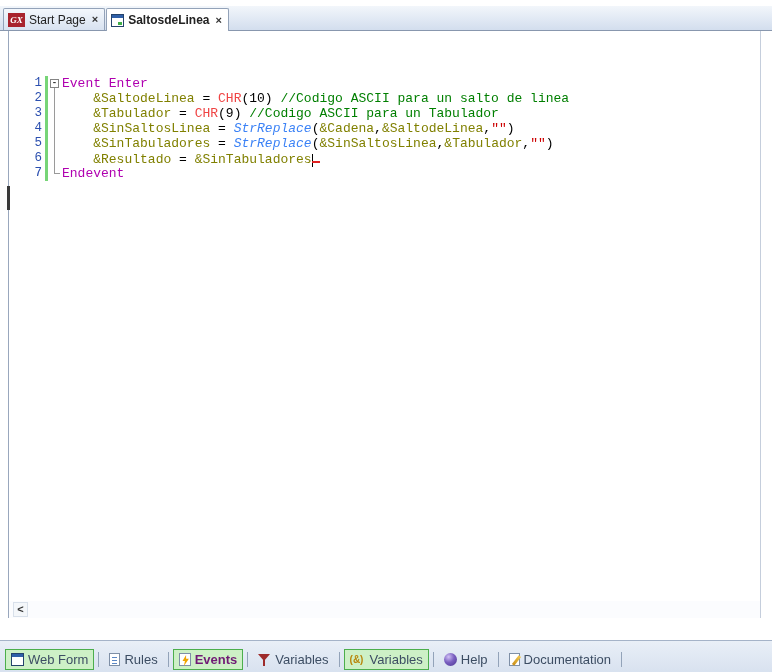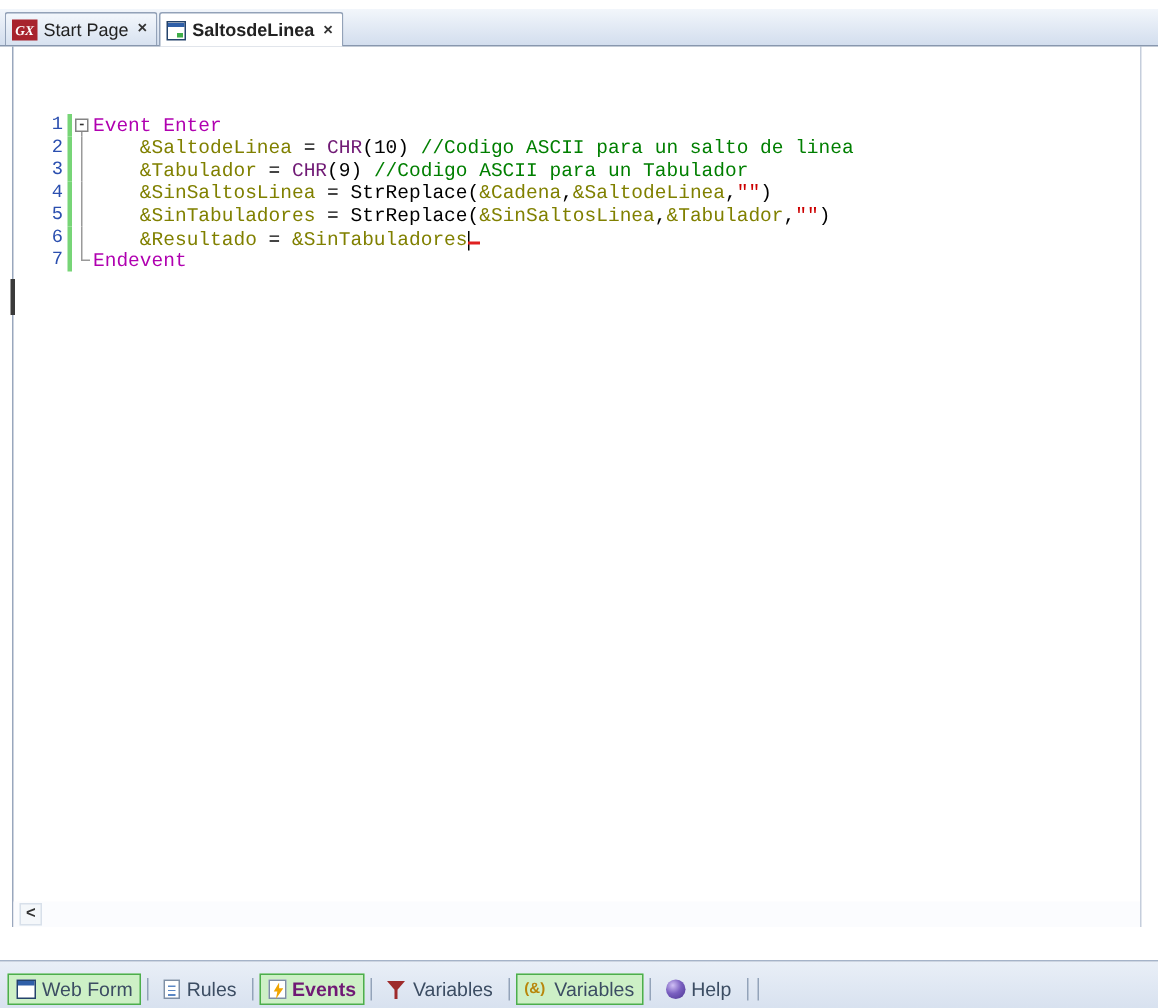--- a/index.html
+++ b/index.html
@@ -67,7 +67,7 @@
   .code-text { flex:none; }
   .tok-kw  { color:#B000B0; }
   .tok-var { color:#808000; }
-  .tok-fnr { color:#701a75; }
+  .tok-fnr { color:#ef4444; }
   .tok-fnb { color:#000000; }
   .tok-str { color:#CC0000; }
   .tok-com { color:#007F00; }

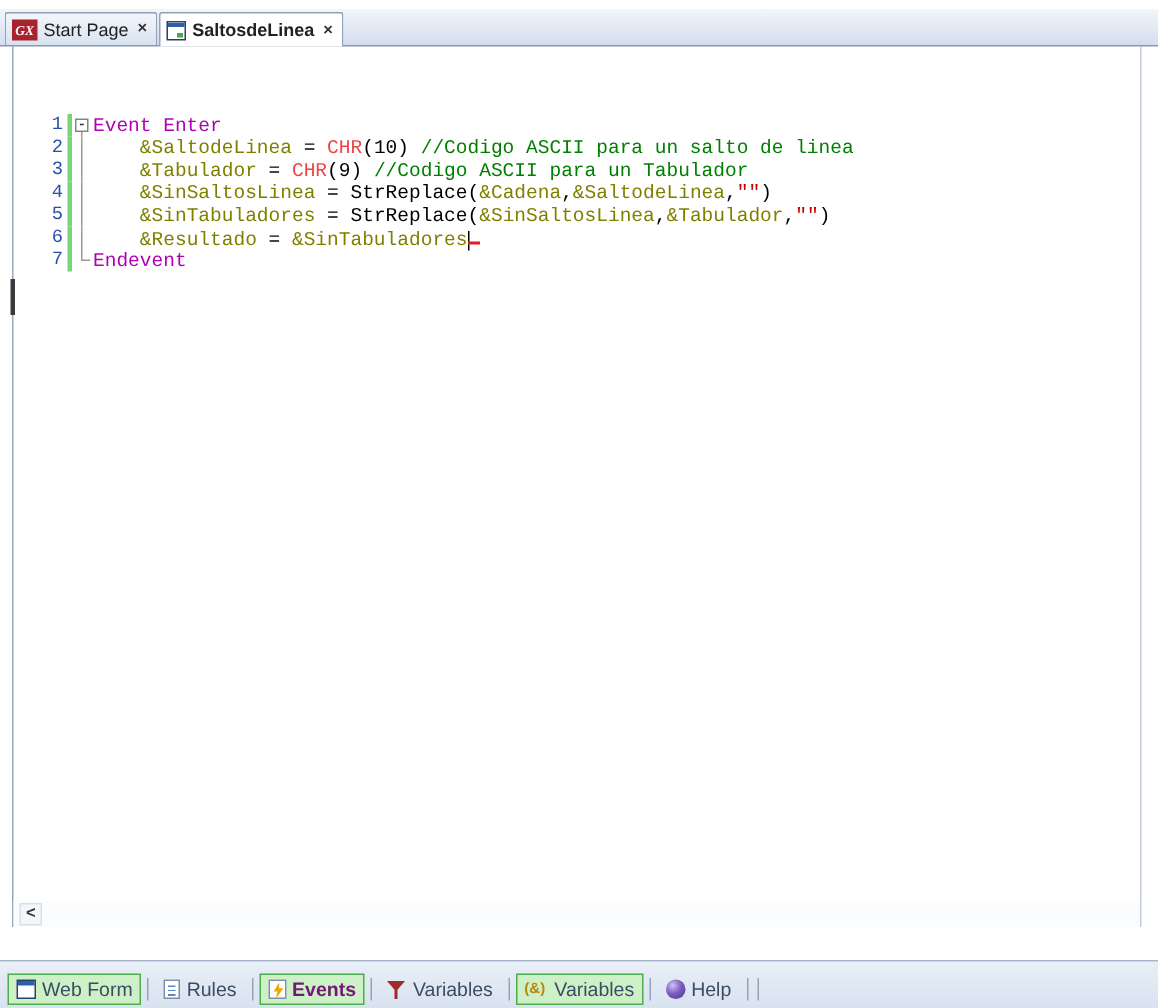--- a/index.html
+++ b/index.html
@@ -68,7 +68,7 @@
   .tok-kw  { color:#B000B0; }
   .tok-var { color:#808000; }
   .tok-fnr { color:#ef4444; }
-  .tok-fnb { color:#000000; }
+  .tok-fnb { color:#3b82f6;font-style:italic; }
   .tok-str { color:#CC0000; }
   .tok-com { color:#007F00; }
   .tok-pl  { color:#000000; }

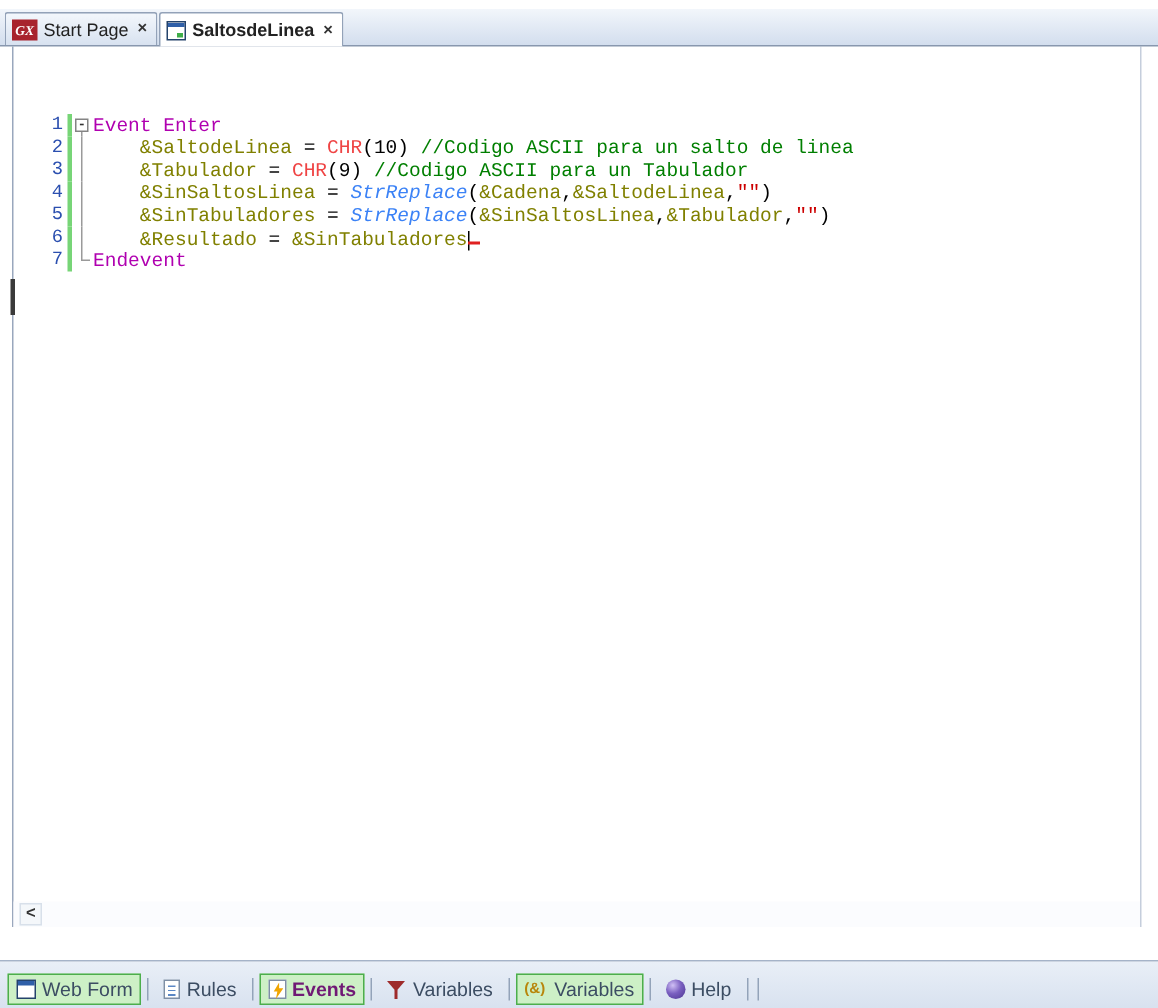--- a/index.html
+++ b/index.html
@@ -197,6 +197,10 @@
       <span class="part-label">Help</span>
     </span>
     <span class="psep"></span>
+    <span class="part">
+      <span class="picon documentation-icon"></span>
+      <span class="part-label">Documentation</span>
+    </span>
     <span class="psep"></span>
   </div>
 

